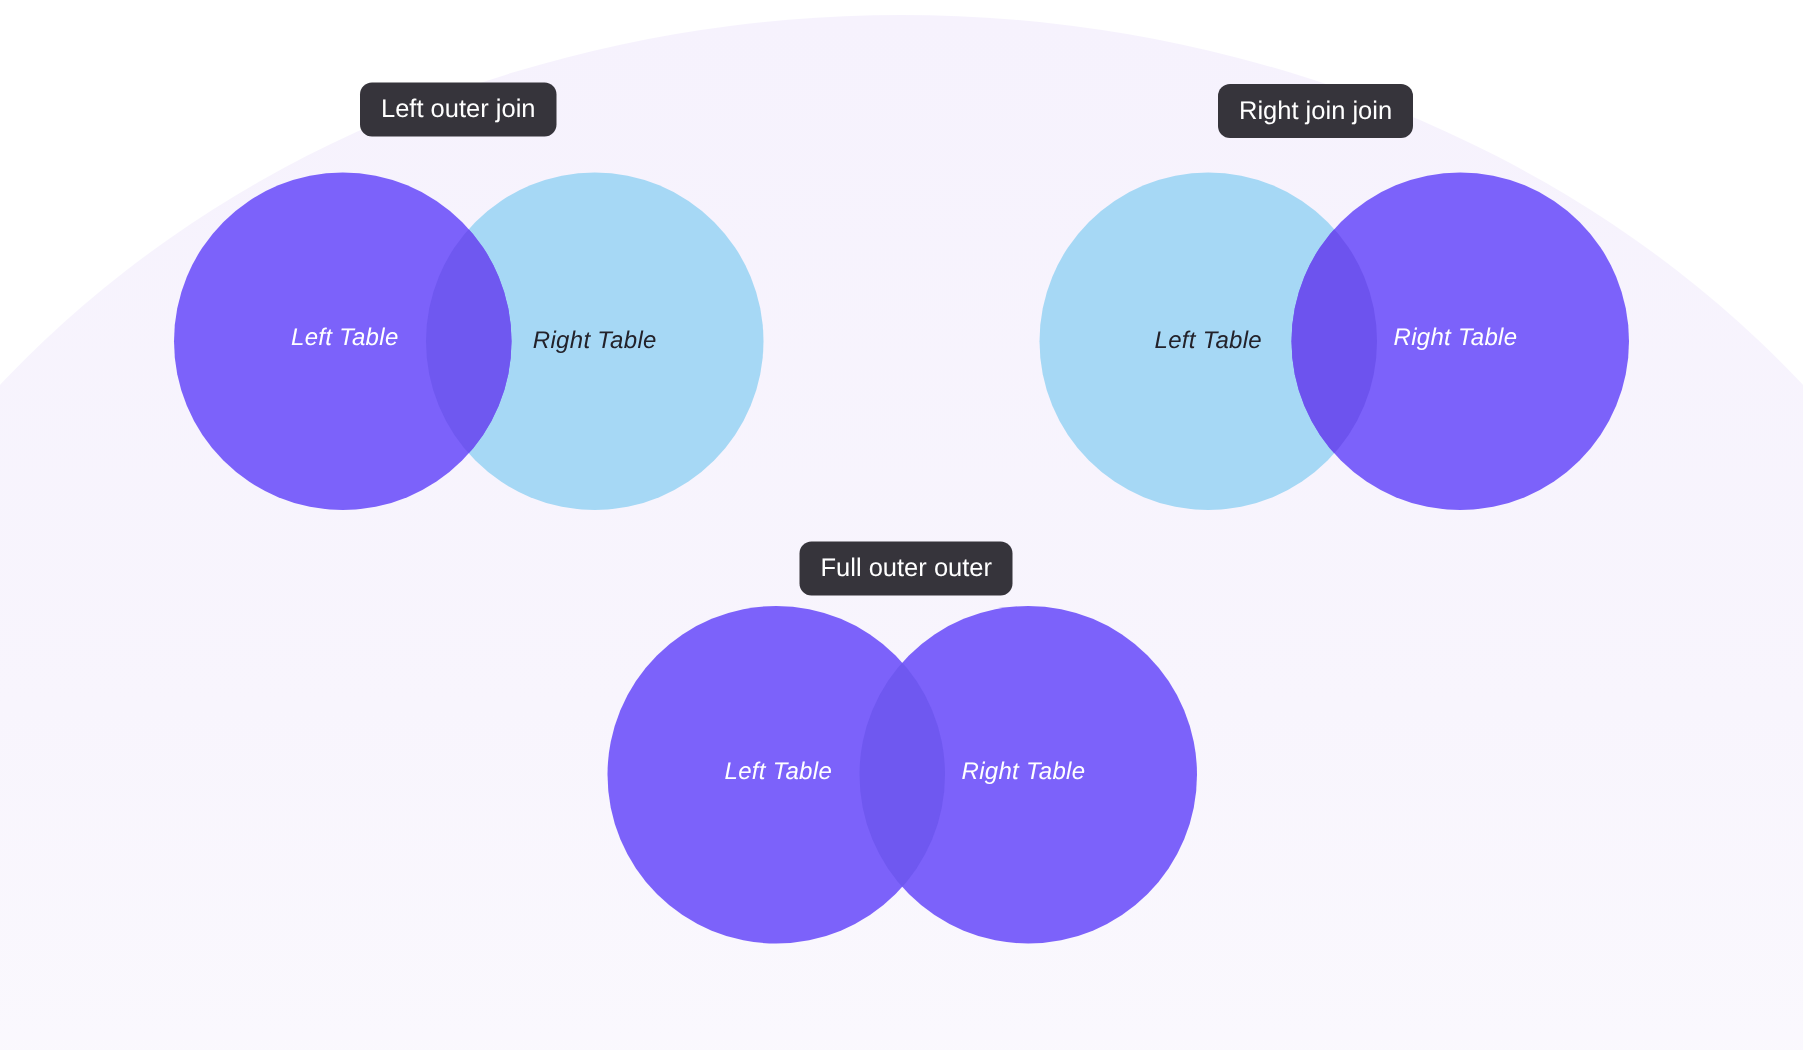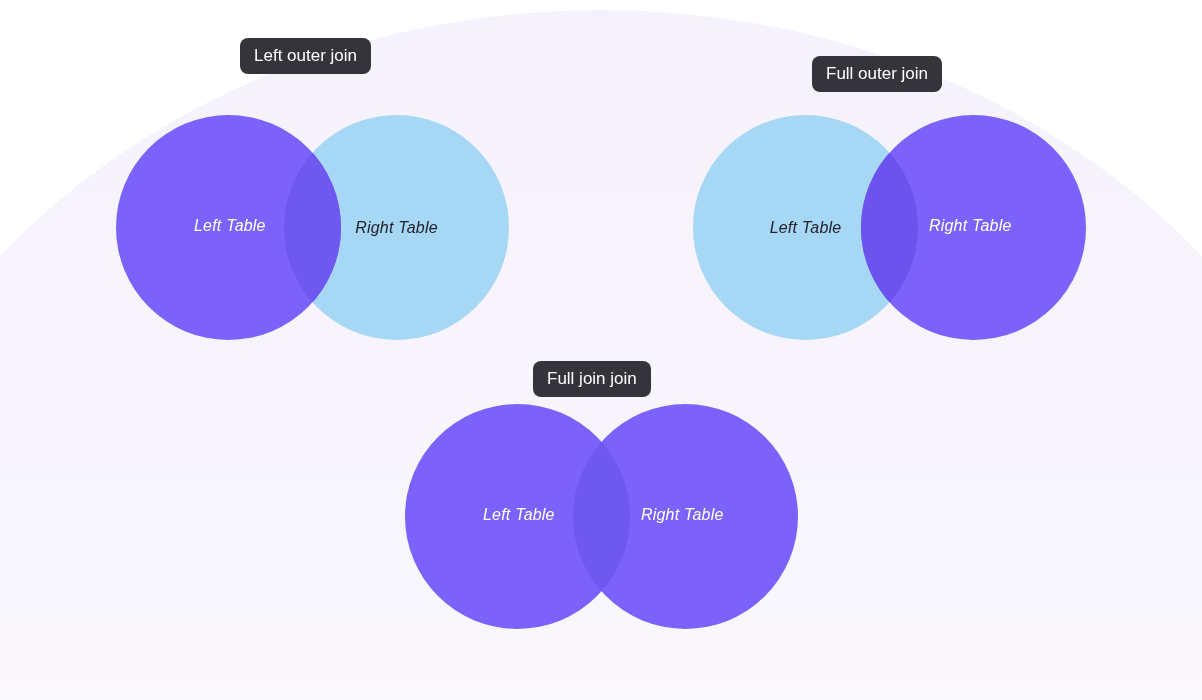--- a/index.html
+++ b/index.html
@@ -100,7 +100,7 @@
     </div>
   </div>
 
-  <div class="pill" style="left:240px; top:38px;">Left outer join</div>
+  <div class="pill" style="left:240px; top:55px;">Left outer join</div>
 
   <div class="venn" style="left:693px; top:115px; width:393px; height:226px;">
 

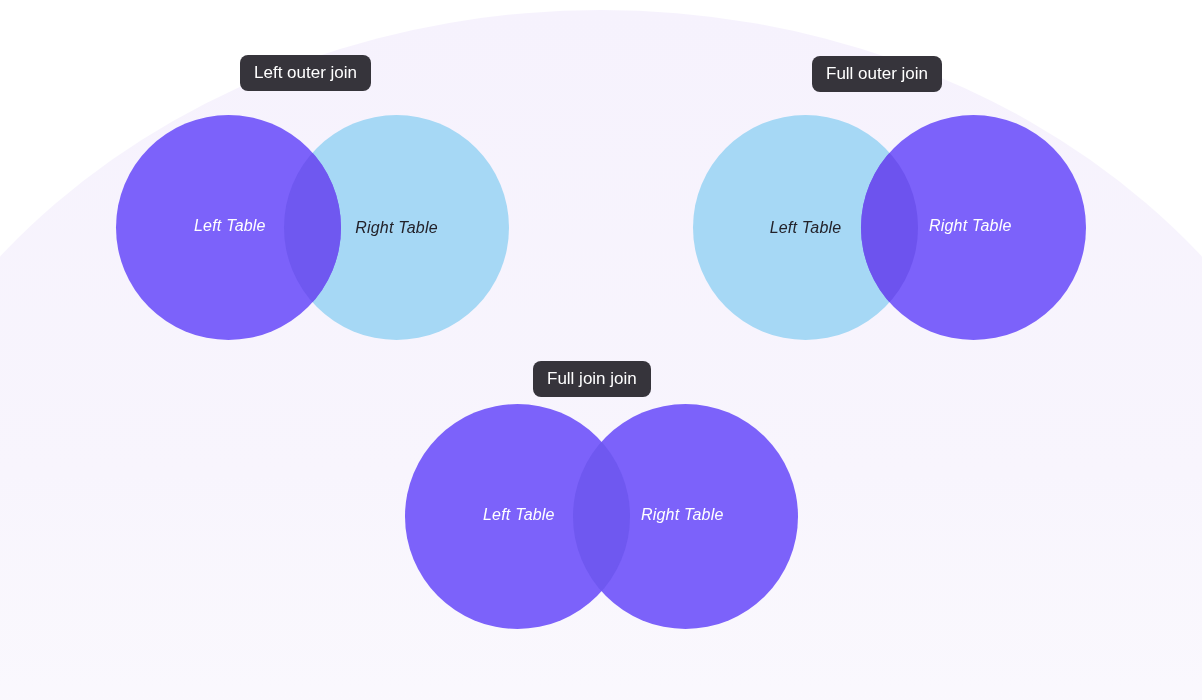--- a/index.html
+++ b/index.html
@@ -114,7 +114,7 @@
     </div>
   </div>
 
-  <div class="pill" style="left:812px; top:56px;">Full outer join</div>
+  <div class="pill" style="left:812px; top:56px;">Right join join</div>
 
   <div class="venn" style="left:405px; top:404px; width:393px; height:226px;">
 

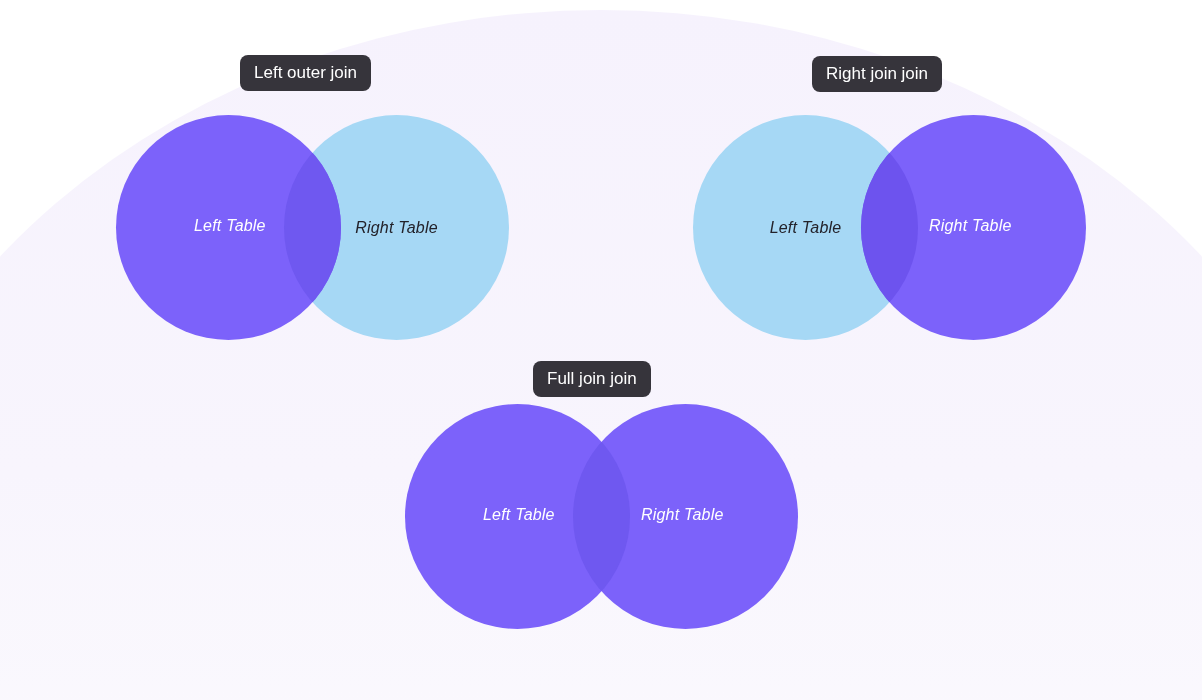--- a/index.html
+++ b/index.html
@@ -128,7 +128,7 @@
     </div>
   </div>
 
-  <div class="pill" style="left:533px; top:361px;">Full join join</div>
+  <div class="pill" style="left:533px; top:361px;">Full outer outer</div>
 
 </div>
 

